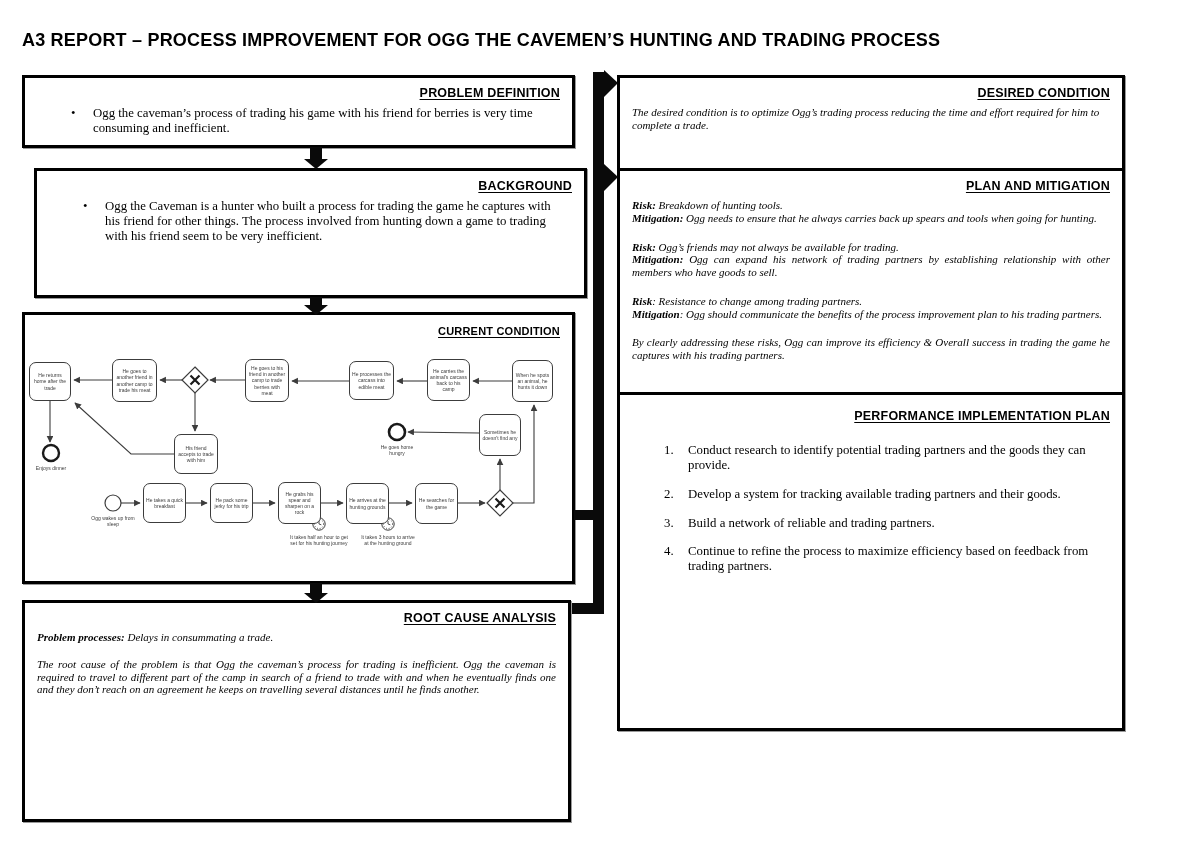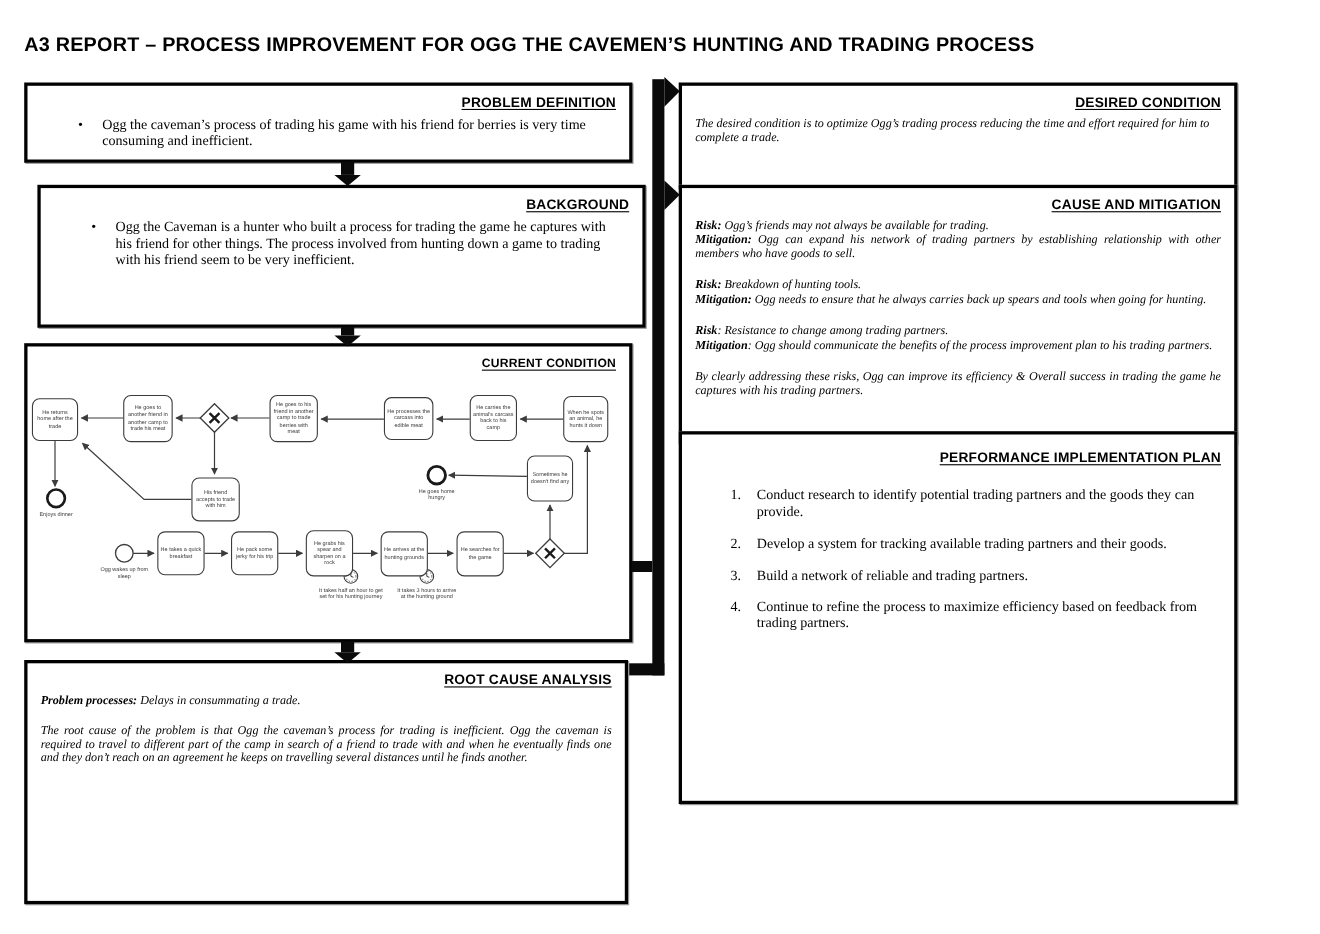--- a/index.html
+++ b/index.html
@@ -164,7 +164,7 @@
 </div>
 
 <div class="panel" style="left:617px; top:168px; width:508px; height:236px;">
-  <h2>CAUSE AND MITIGATION</h2>
+  <h2>PLAN AND MITIGATION</h2>
 
   <div class="rm-item">
     <div class="body-text just">

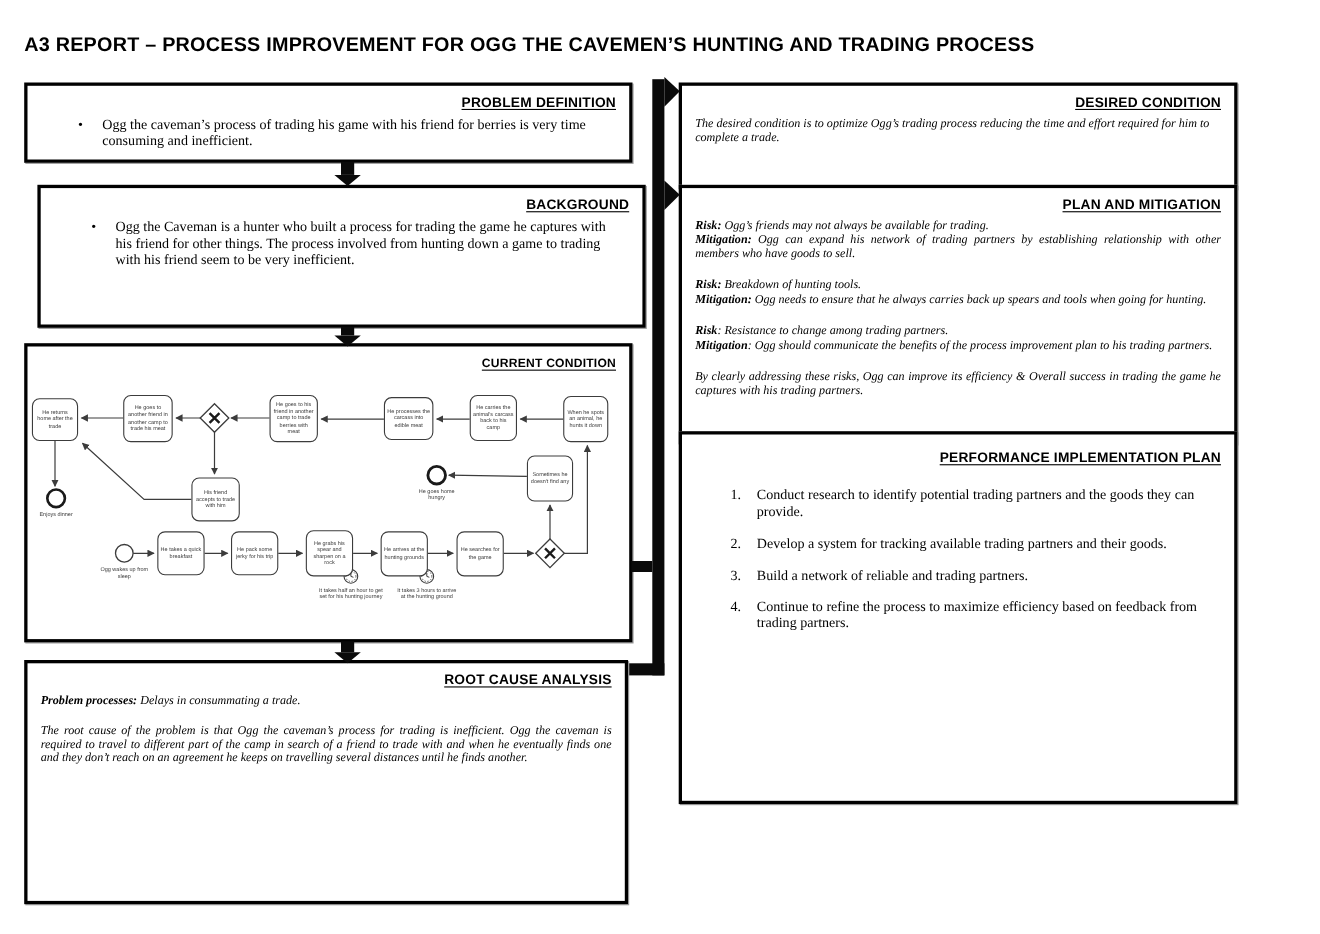--- a/index.html
+++ b/index.html
@@ -169,18 +169,18 @@
   <div class="rm-item">
     <div class="body-text just">
       <b class="lbl">Risk:</b>
+      <span>Breakdown of hunting tools.</span><br>
+      <b class="lbl">Mitigation:</b>
+      <span>Ogg needs to ensure that he always carries back up spears and tools when going for hunting.</span>
+    </div>
+  </div>
+
+  <div class="rm-item">
+    <div class="body-text just">
+      <b class="lbl">Risk:</b>
       <span>Ogg’s friends may not always be available for trading.</span><br>
       <b class="lbl">Mitigation:</b>
       <span>Ogg can expand his network of trading partners by establishing relationship with other members who have goods to sell.</span>
-    </div>
-  </div>
-
-  <div class="rm-item">
-    <div class="body-text just">
-      <b class="lbl">Risk:</b>
-      <span>Breakdown of hunting tools.</span><br>
-      <b class="lbl">Mitigation:</b>
-      <span>Ogg needs to ensure that he always carries back up spears and tools when going for hunting.</span>
     </div>
   </div>
 

